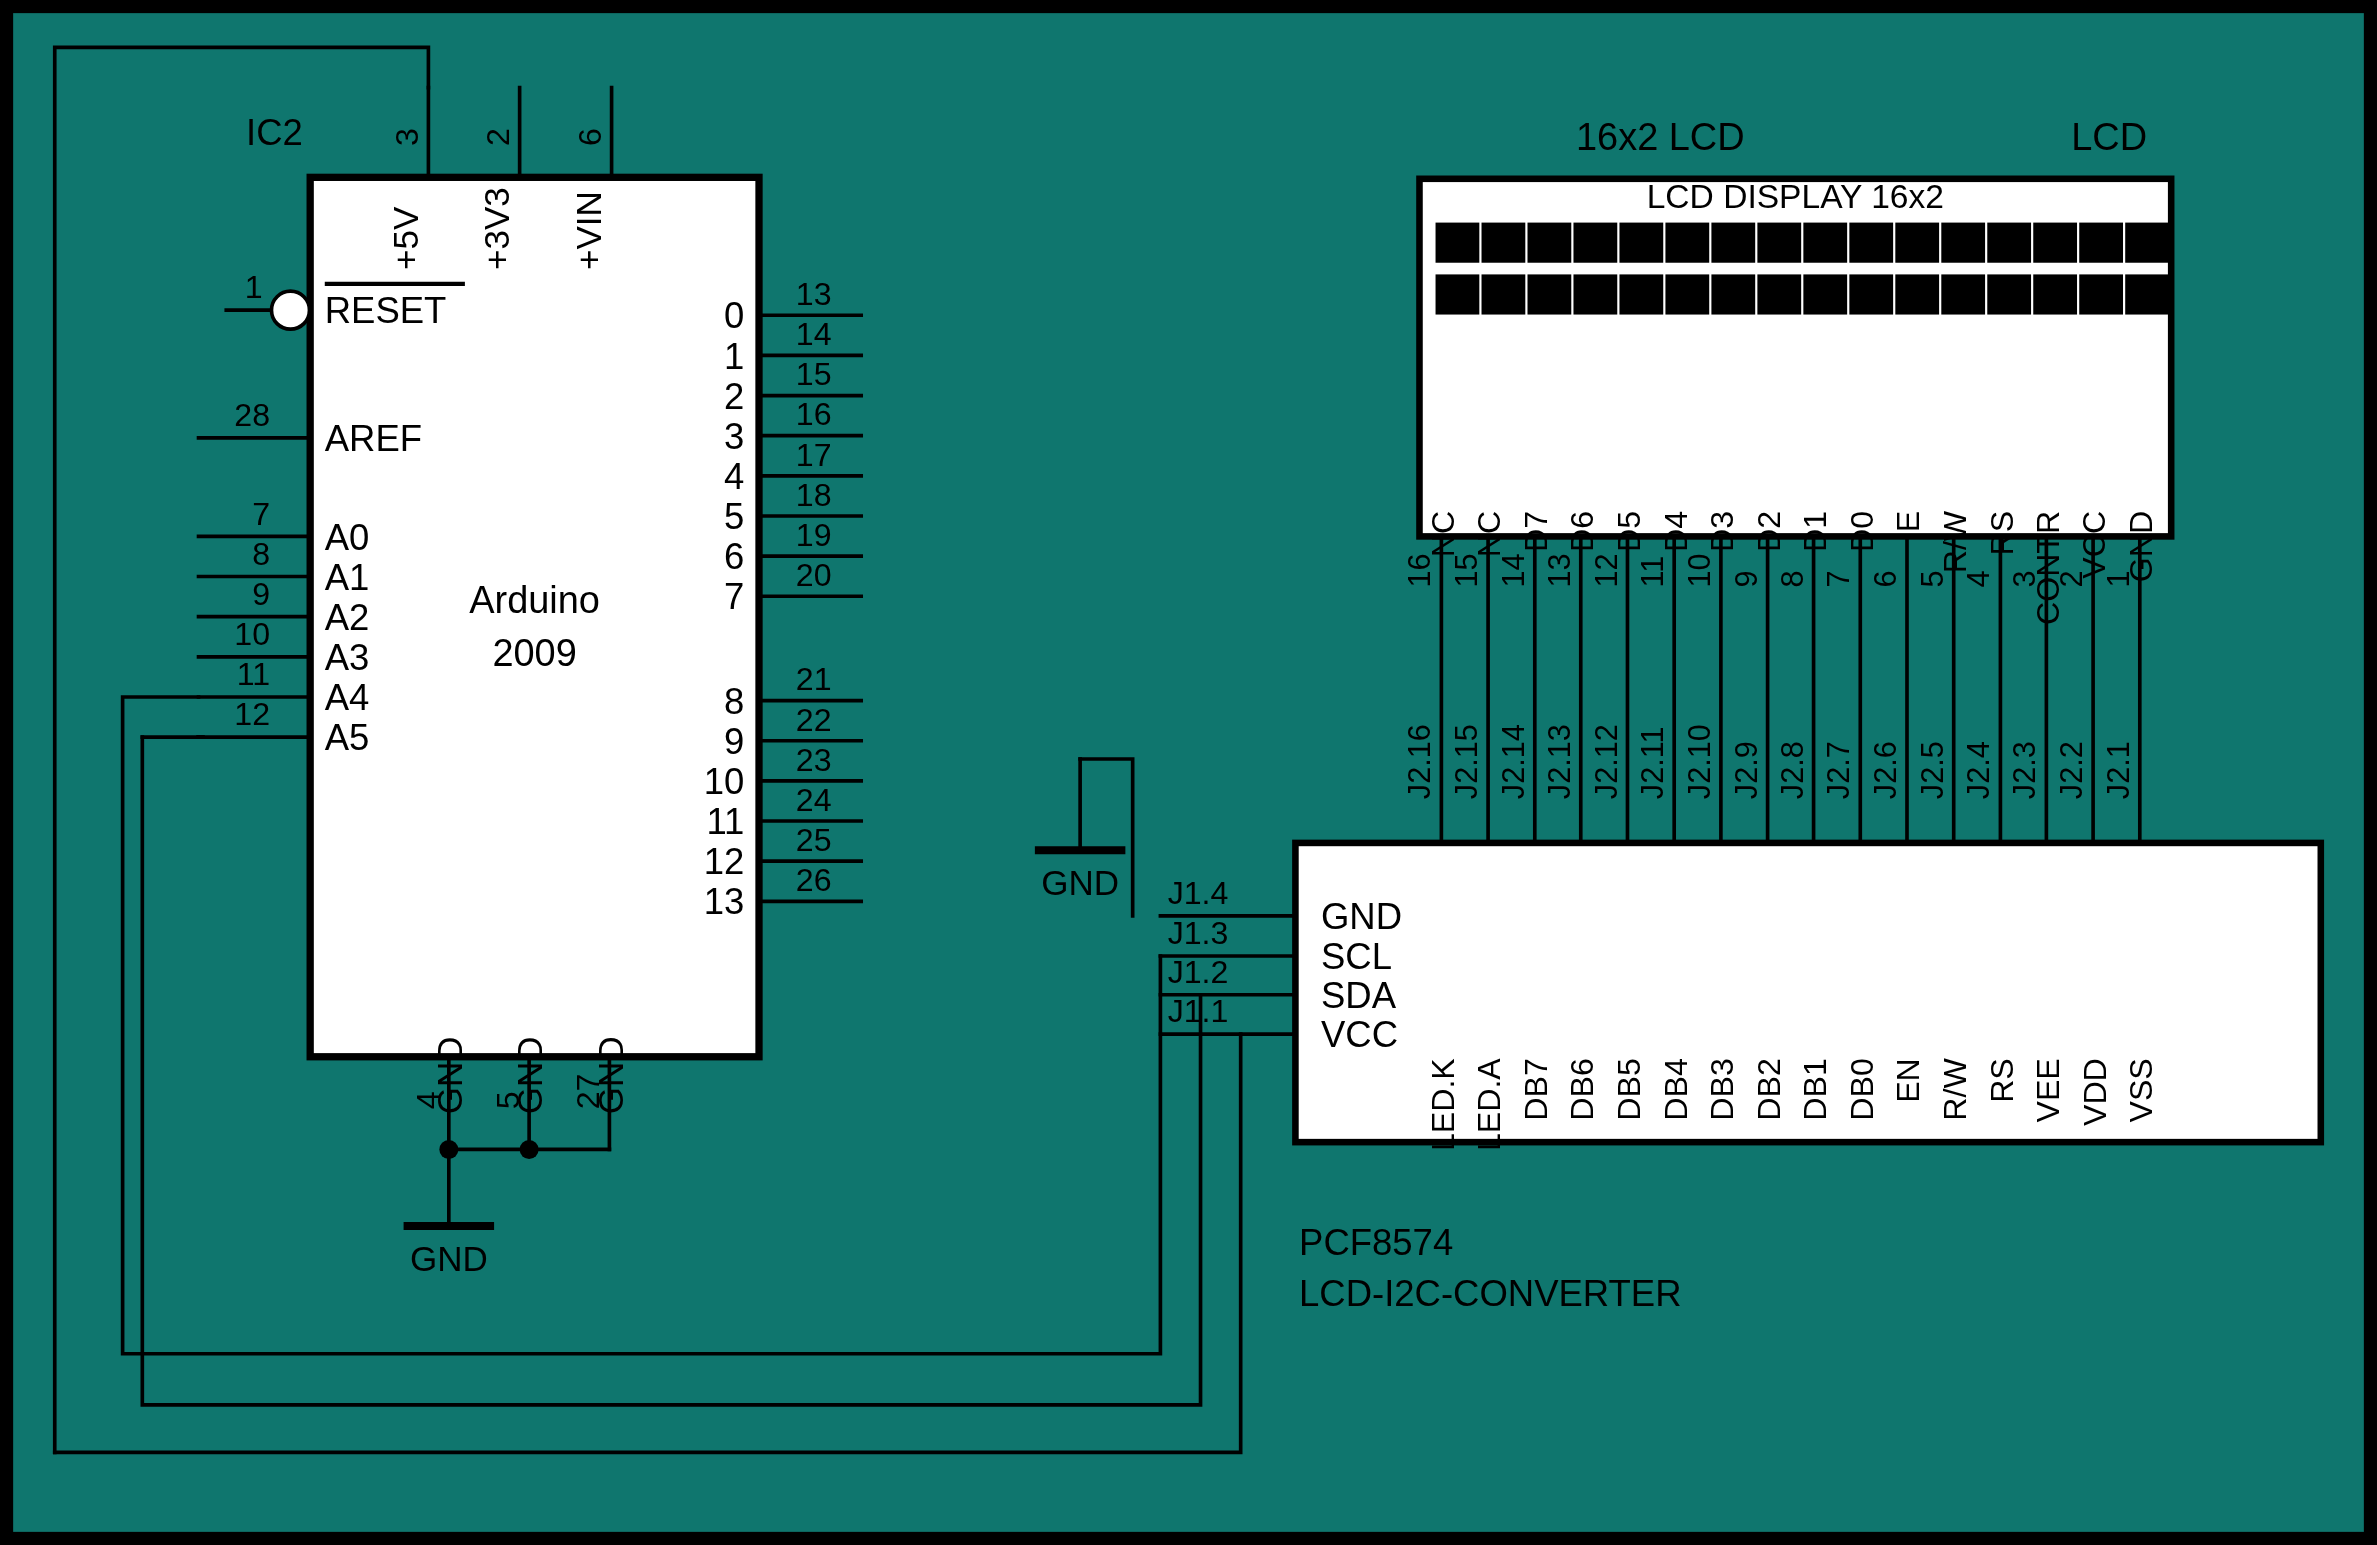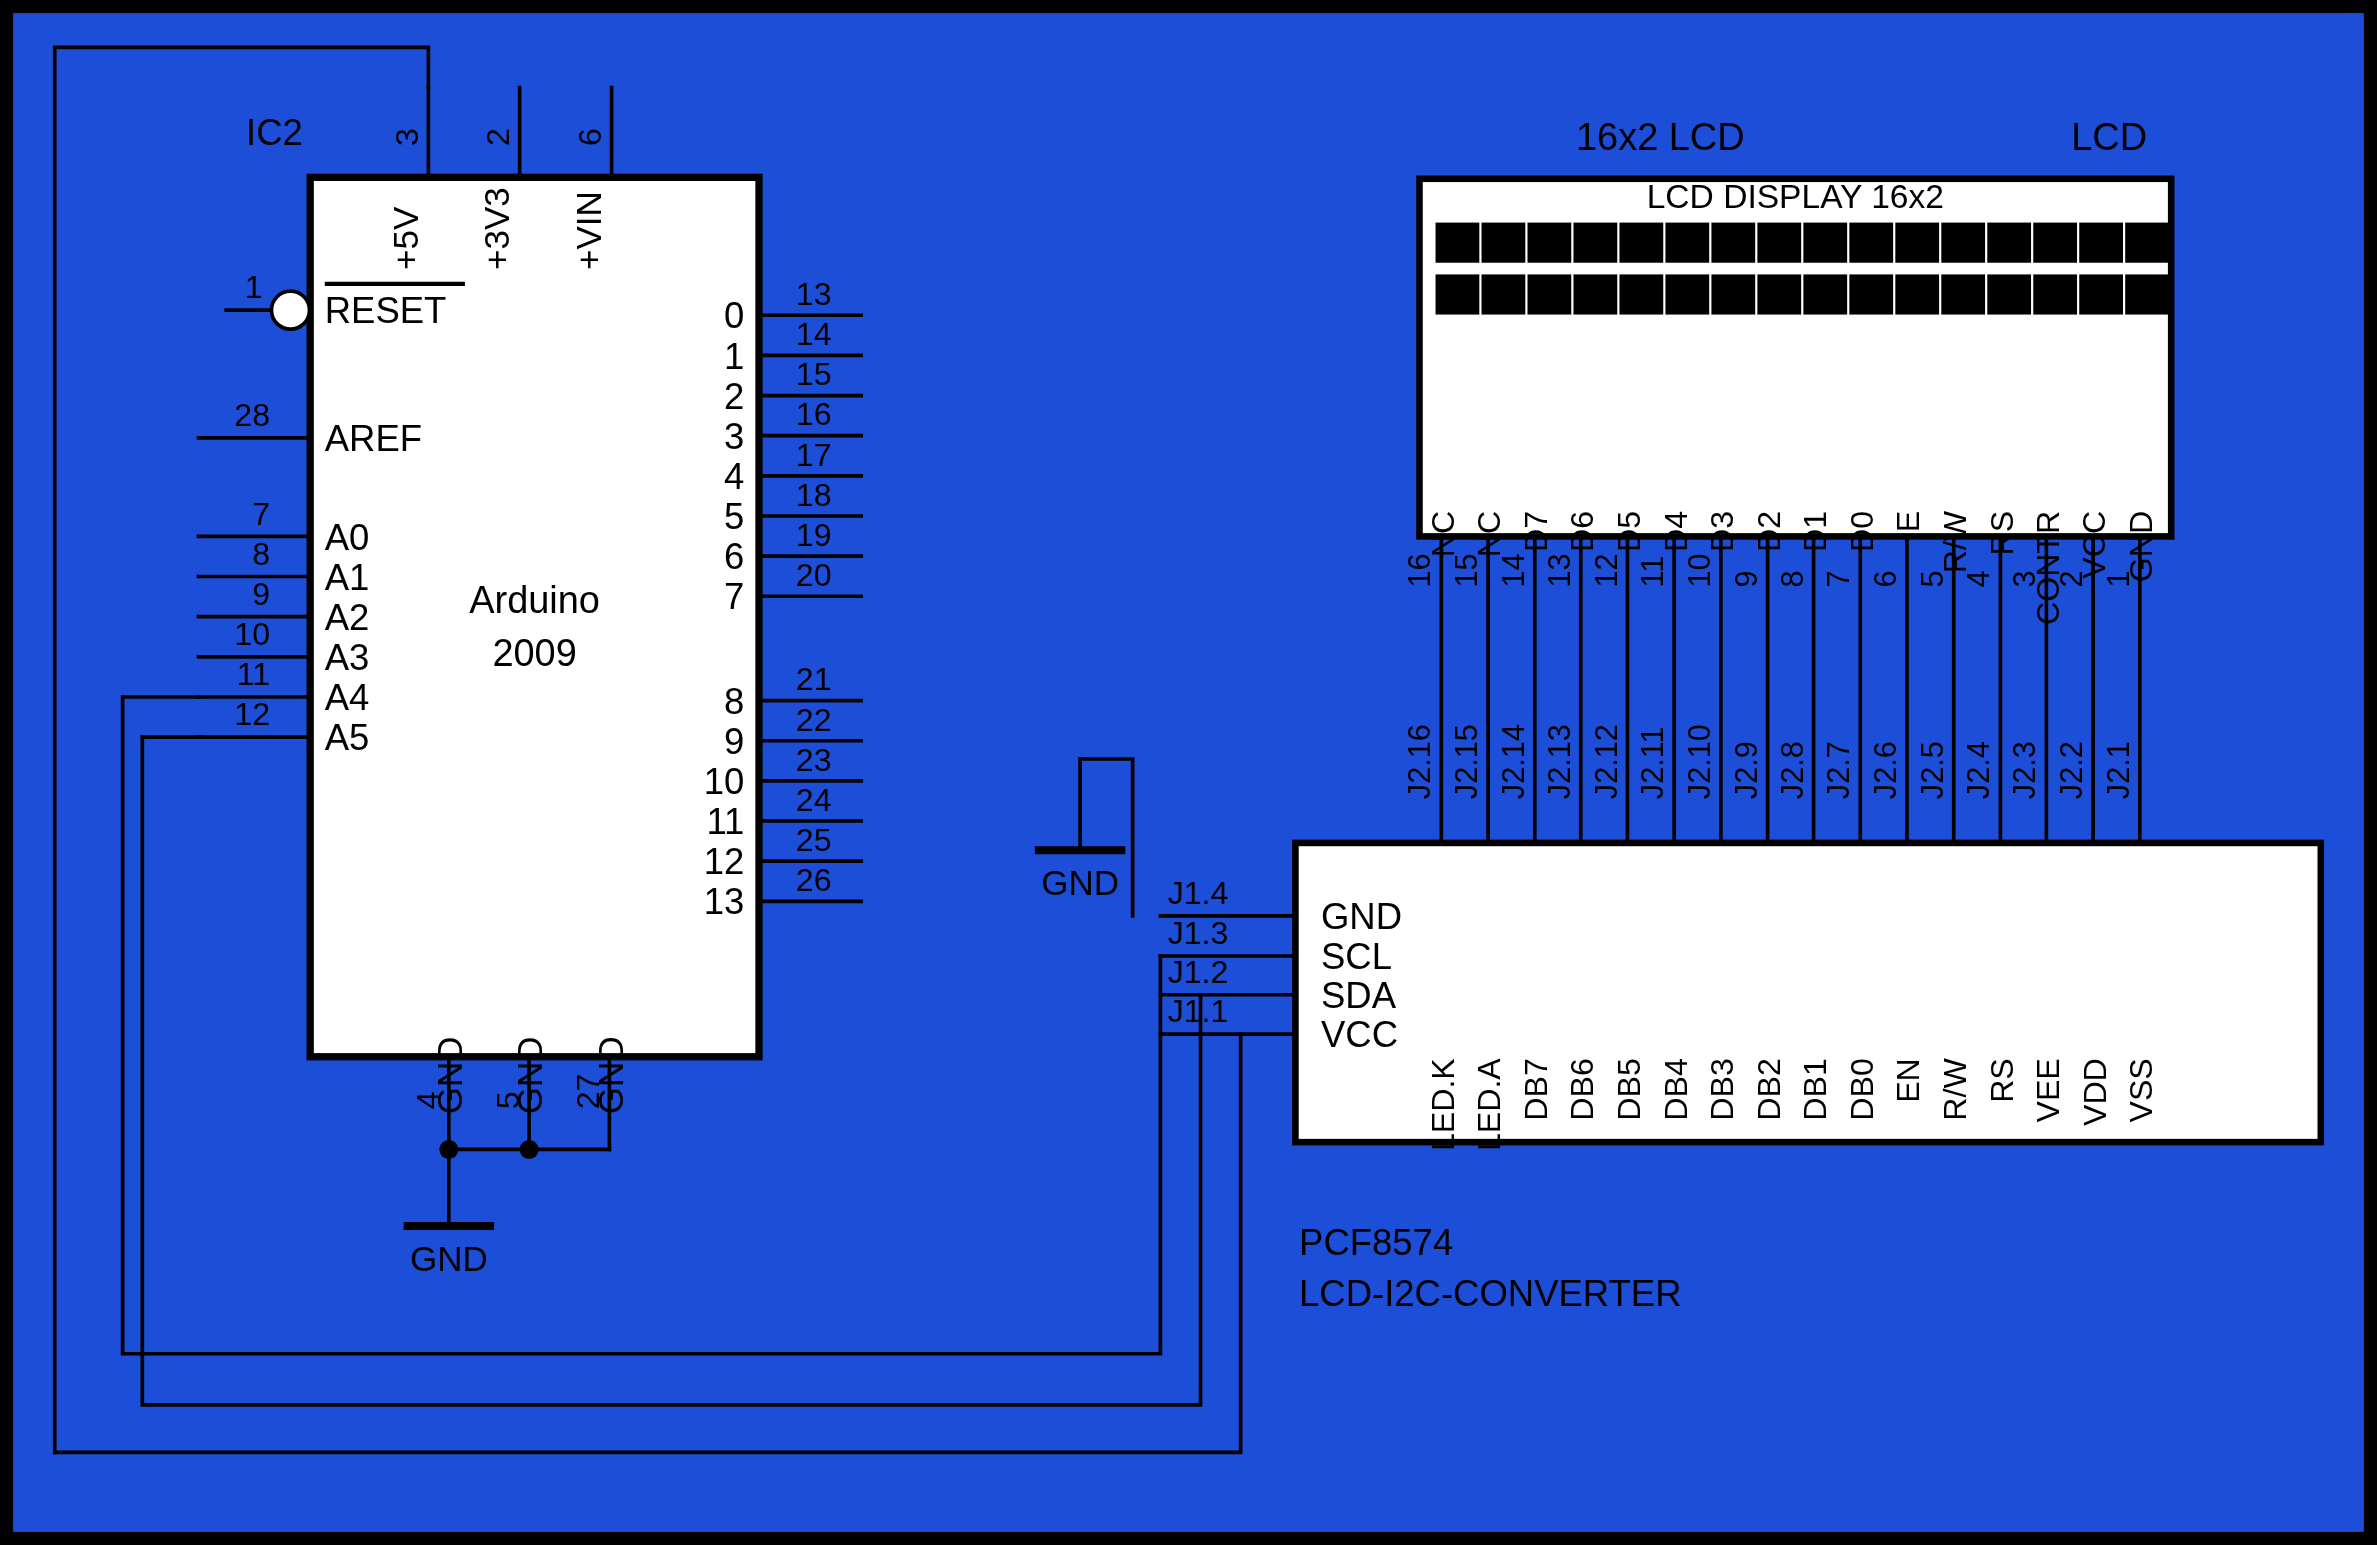--- a/index.html
+++ b/index.html
@@ -5,7 +5,7 @@
 <style>
   html,body{margin:0;padding:0;background:#ffffff;}
   body{font-family:"Liberation Sans",sans-serif;}
-  #root{position:relative;width:2377px;height:1545px;background:#1d4ed8;overflow:hidden;}
+  #root{position:relative;width:2377px;height:1545px;background:#0f766e;overflow:hidden;}
   svg{position:absolute;left:0;top:0;}
   text{font-family:"Liberation Sans",sans-serif;fill:#000;}
 </style>

